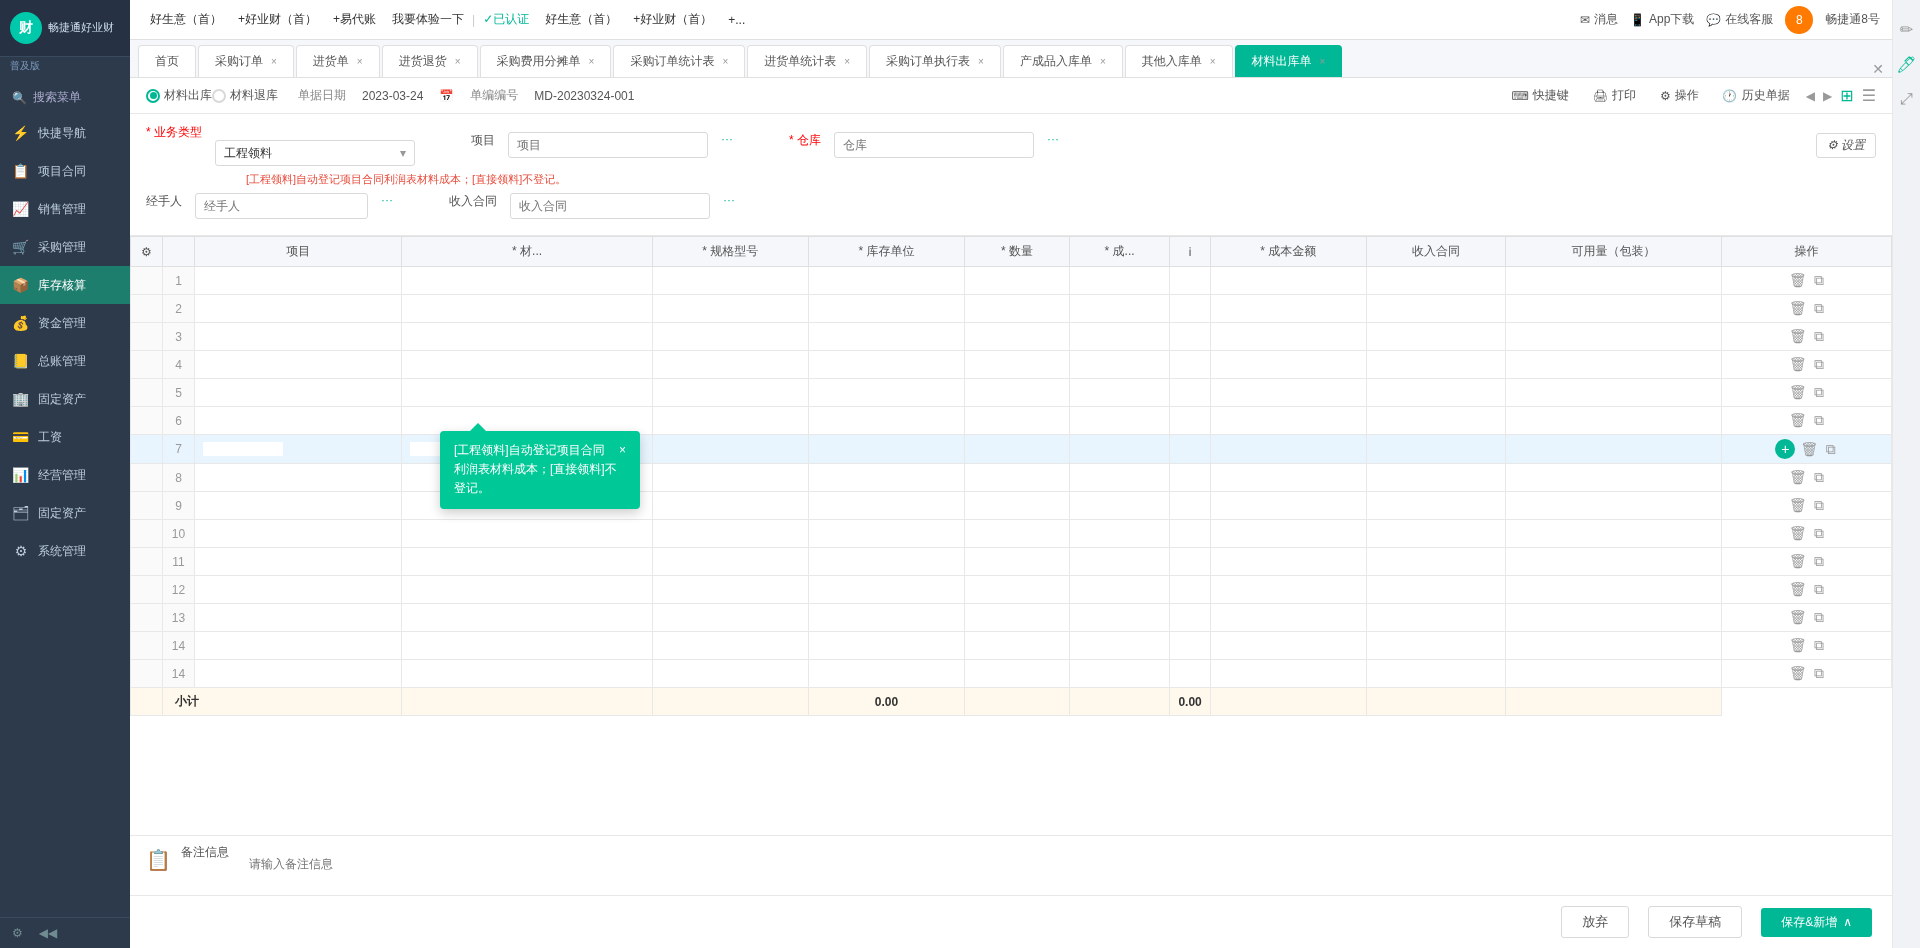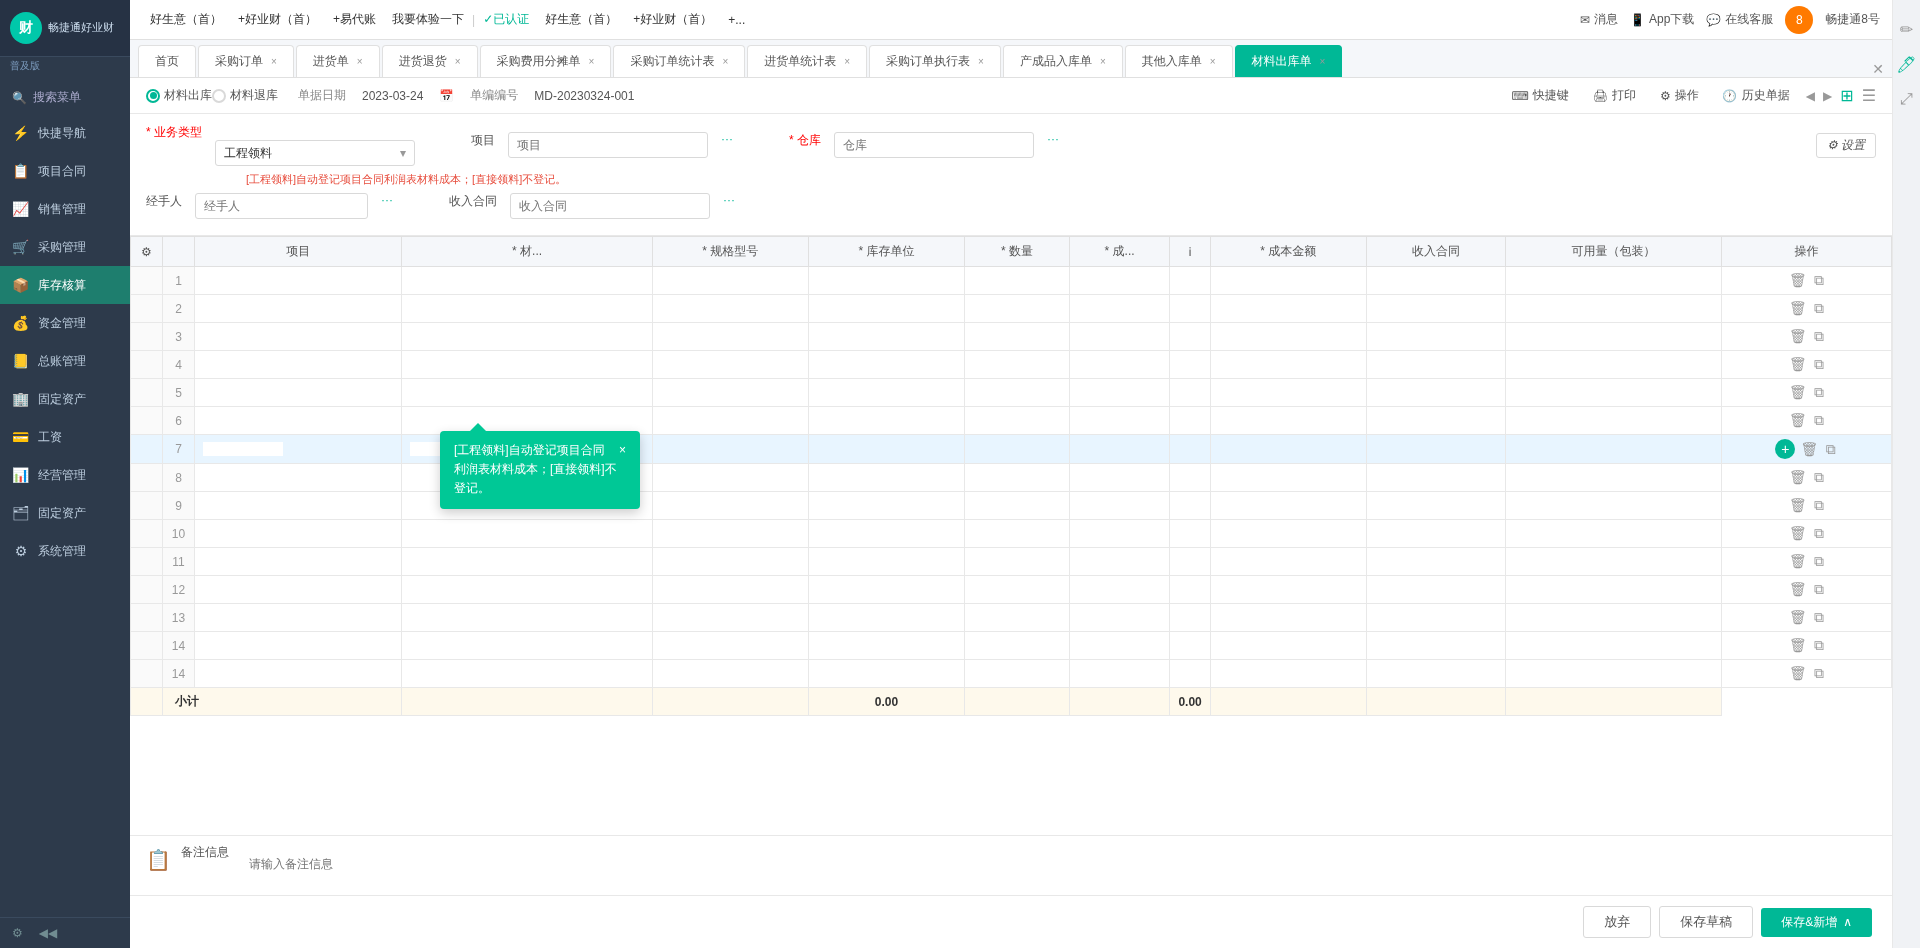--- a/index.html
+++ b/index.html
@@ -81,7 +81,7 @@
     .bottom-notes { background: #fff; border-top: 1px solid #e8e8e8; padding: 8px 16px; display: flex; align-items: flex-start; gap: 10px; min-height: 60px; }
     .notes-icon { color: #00b896; font-size: 20px; margin-top: 4px; }
     .notes-input { flex: 1; border: none; outline: none; font-size: 12px; color: #999; resize: none; height: 40px; }
-    .action-bar { background: #fff; border-top: 1px solid #e8e8e8; display: flex; justify-content: flex-end; align-items: center; padding: 10px 20px; gap: 8px; }
+    .action-bar { background: #fff; border-top: 1px solid #e8e8e8; display: flex; justify-content: flex-end; align-items: center; padding: 10px 20px; gap: 19px; }
     .btn-discard { border: 1px solid #d9d9d9; border-radius: 3px; padding: 6px 20px; background: #fff; color: #555; cursor: pointer; font-size: 13px; }
     .btn-draft { border: 1px solid #d9d9d9; border-radius: 3px; padding: 6px 20px; background: #fff; color: #555; cursor: pointer; font-size: 13px; }
     .btn-save-new { border: none; border-radius: 3px; padding: 6px 20px; background: #00b896; color: #fff; cursor: pointer; font-size: 13px; display: flex; align-items: center; gap: 6px; }

